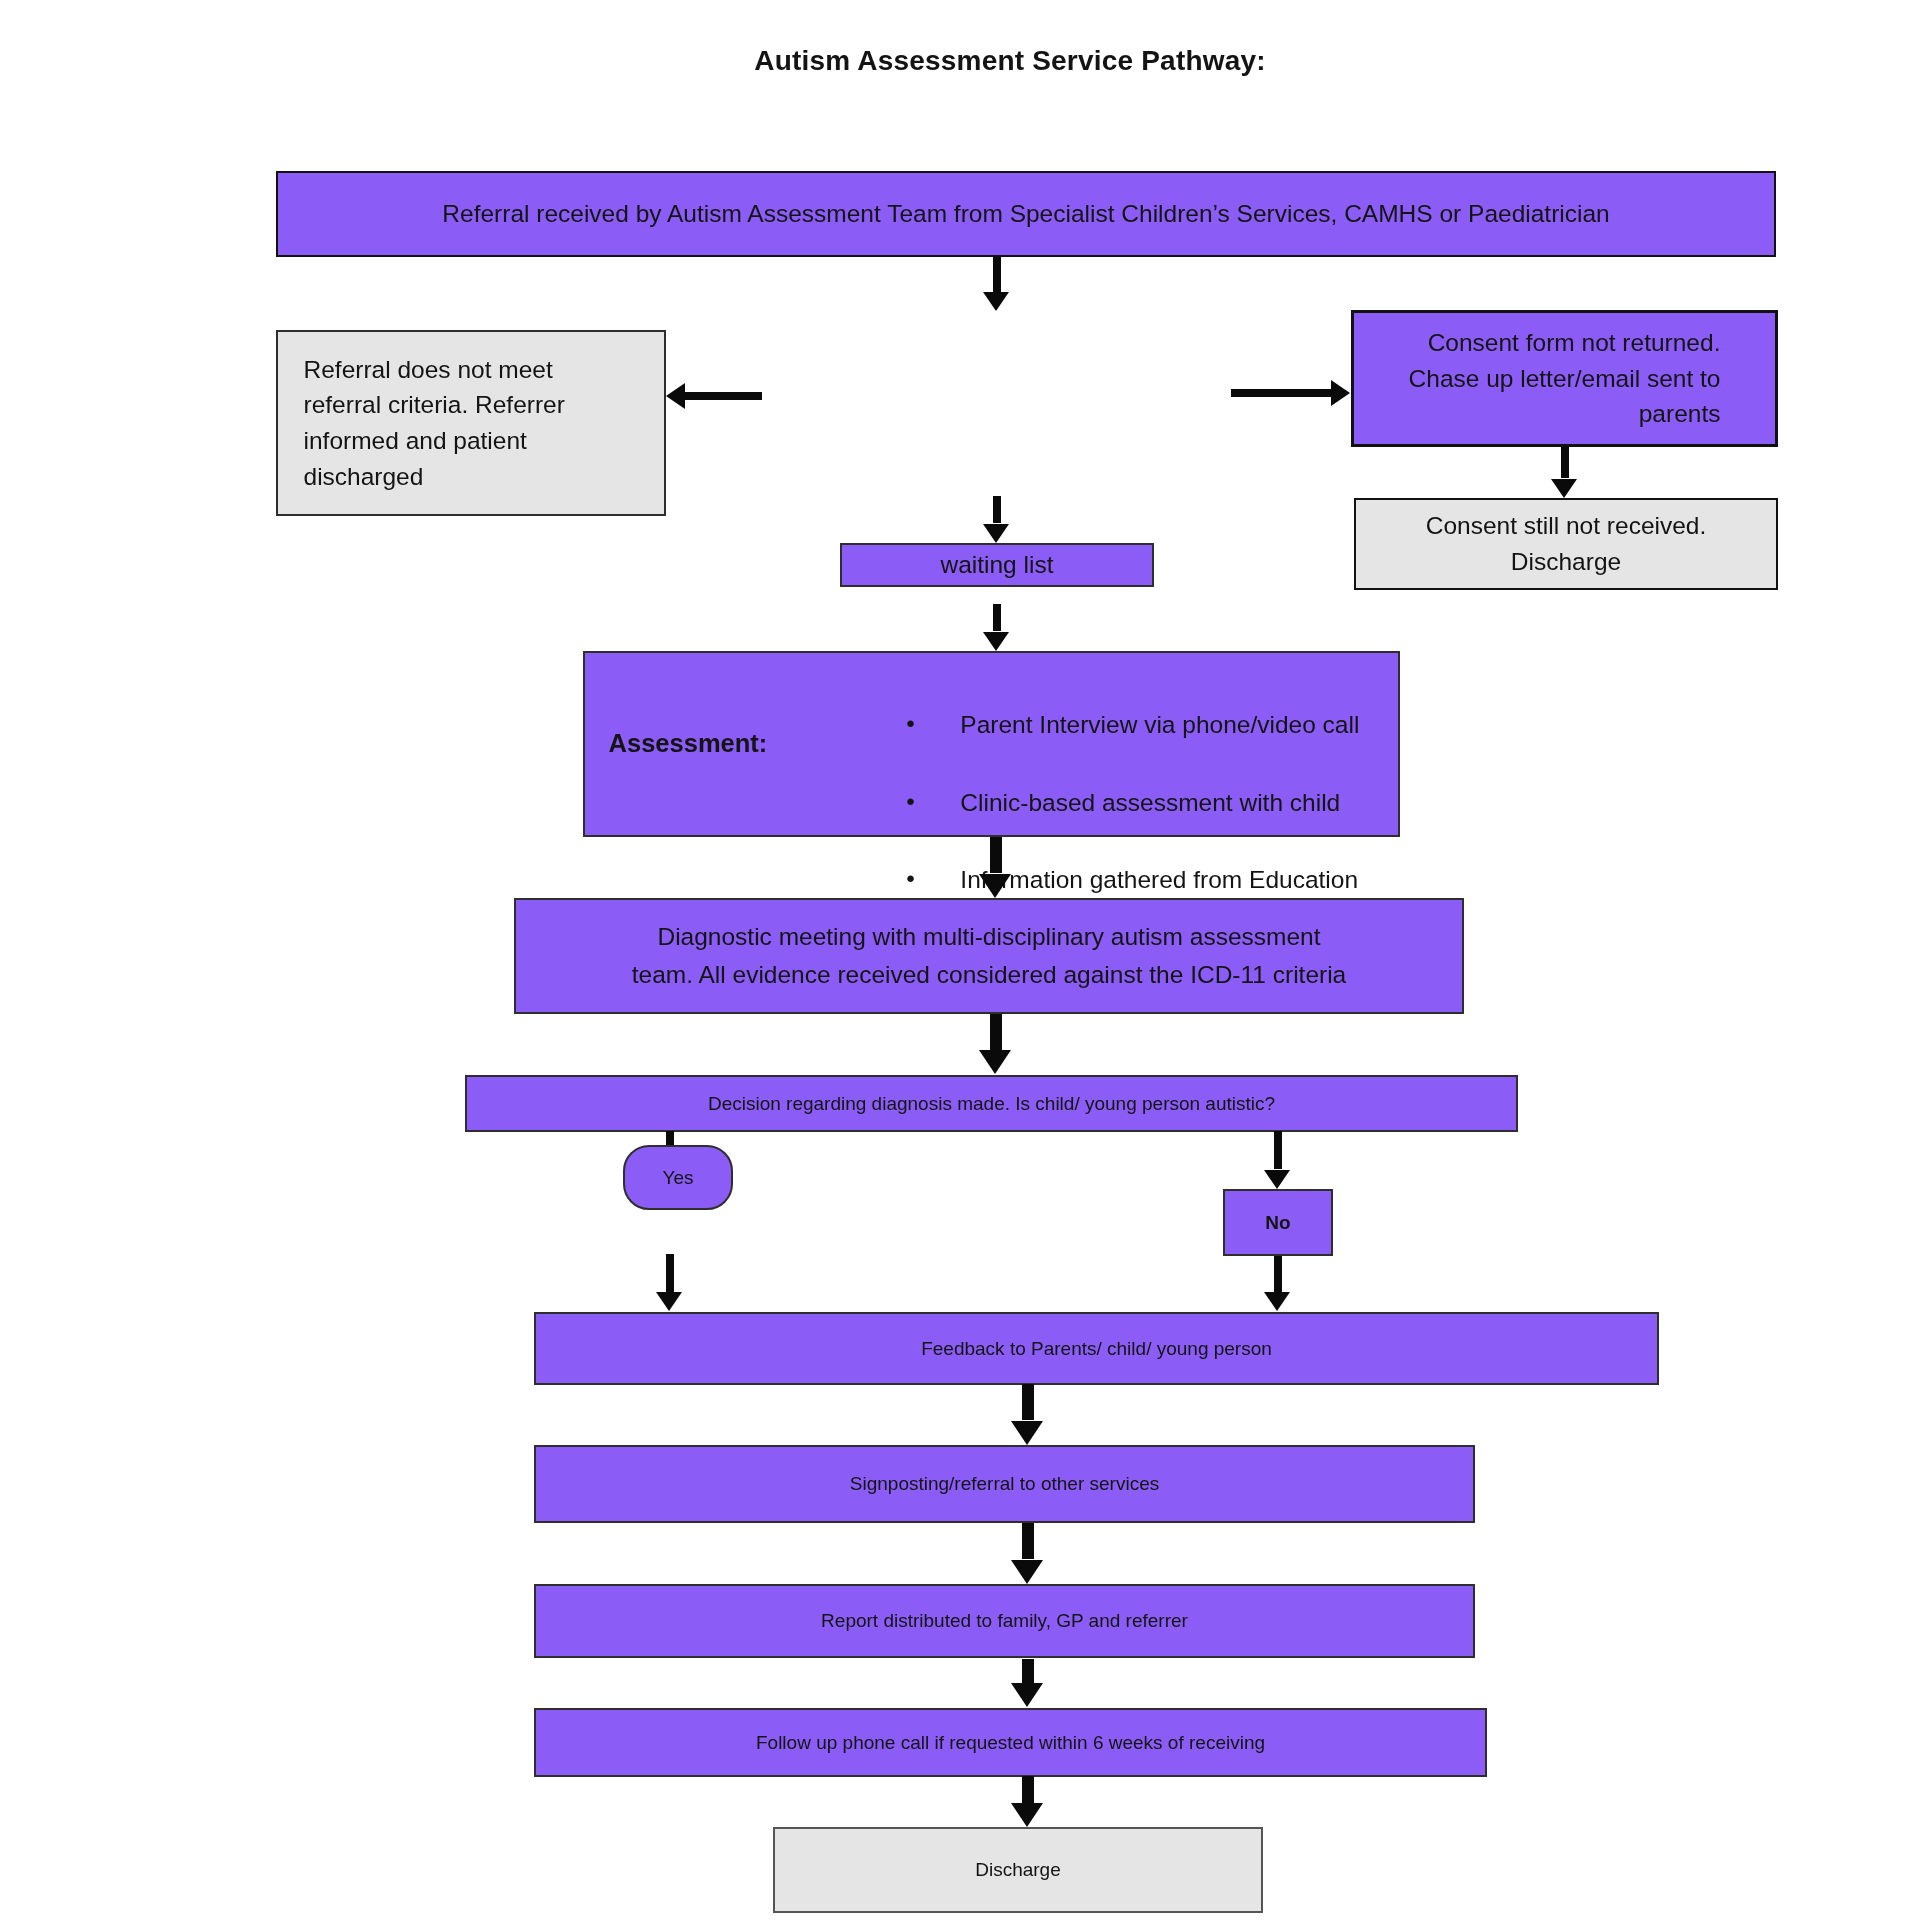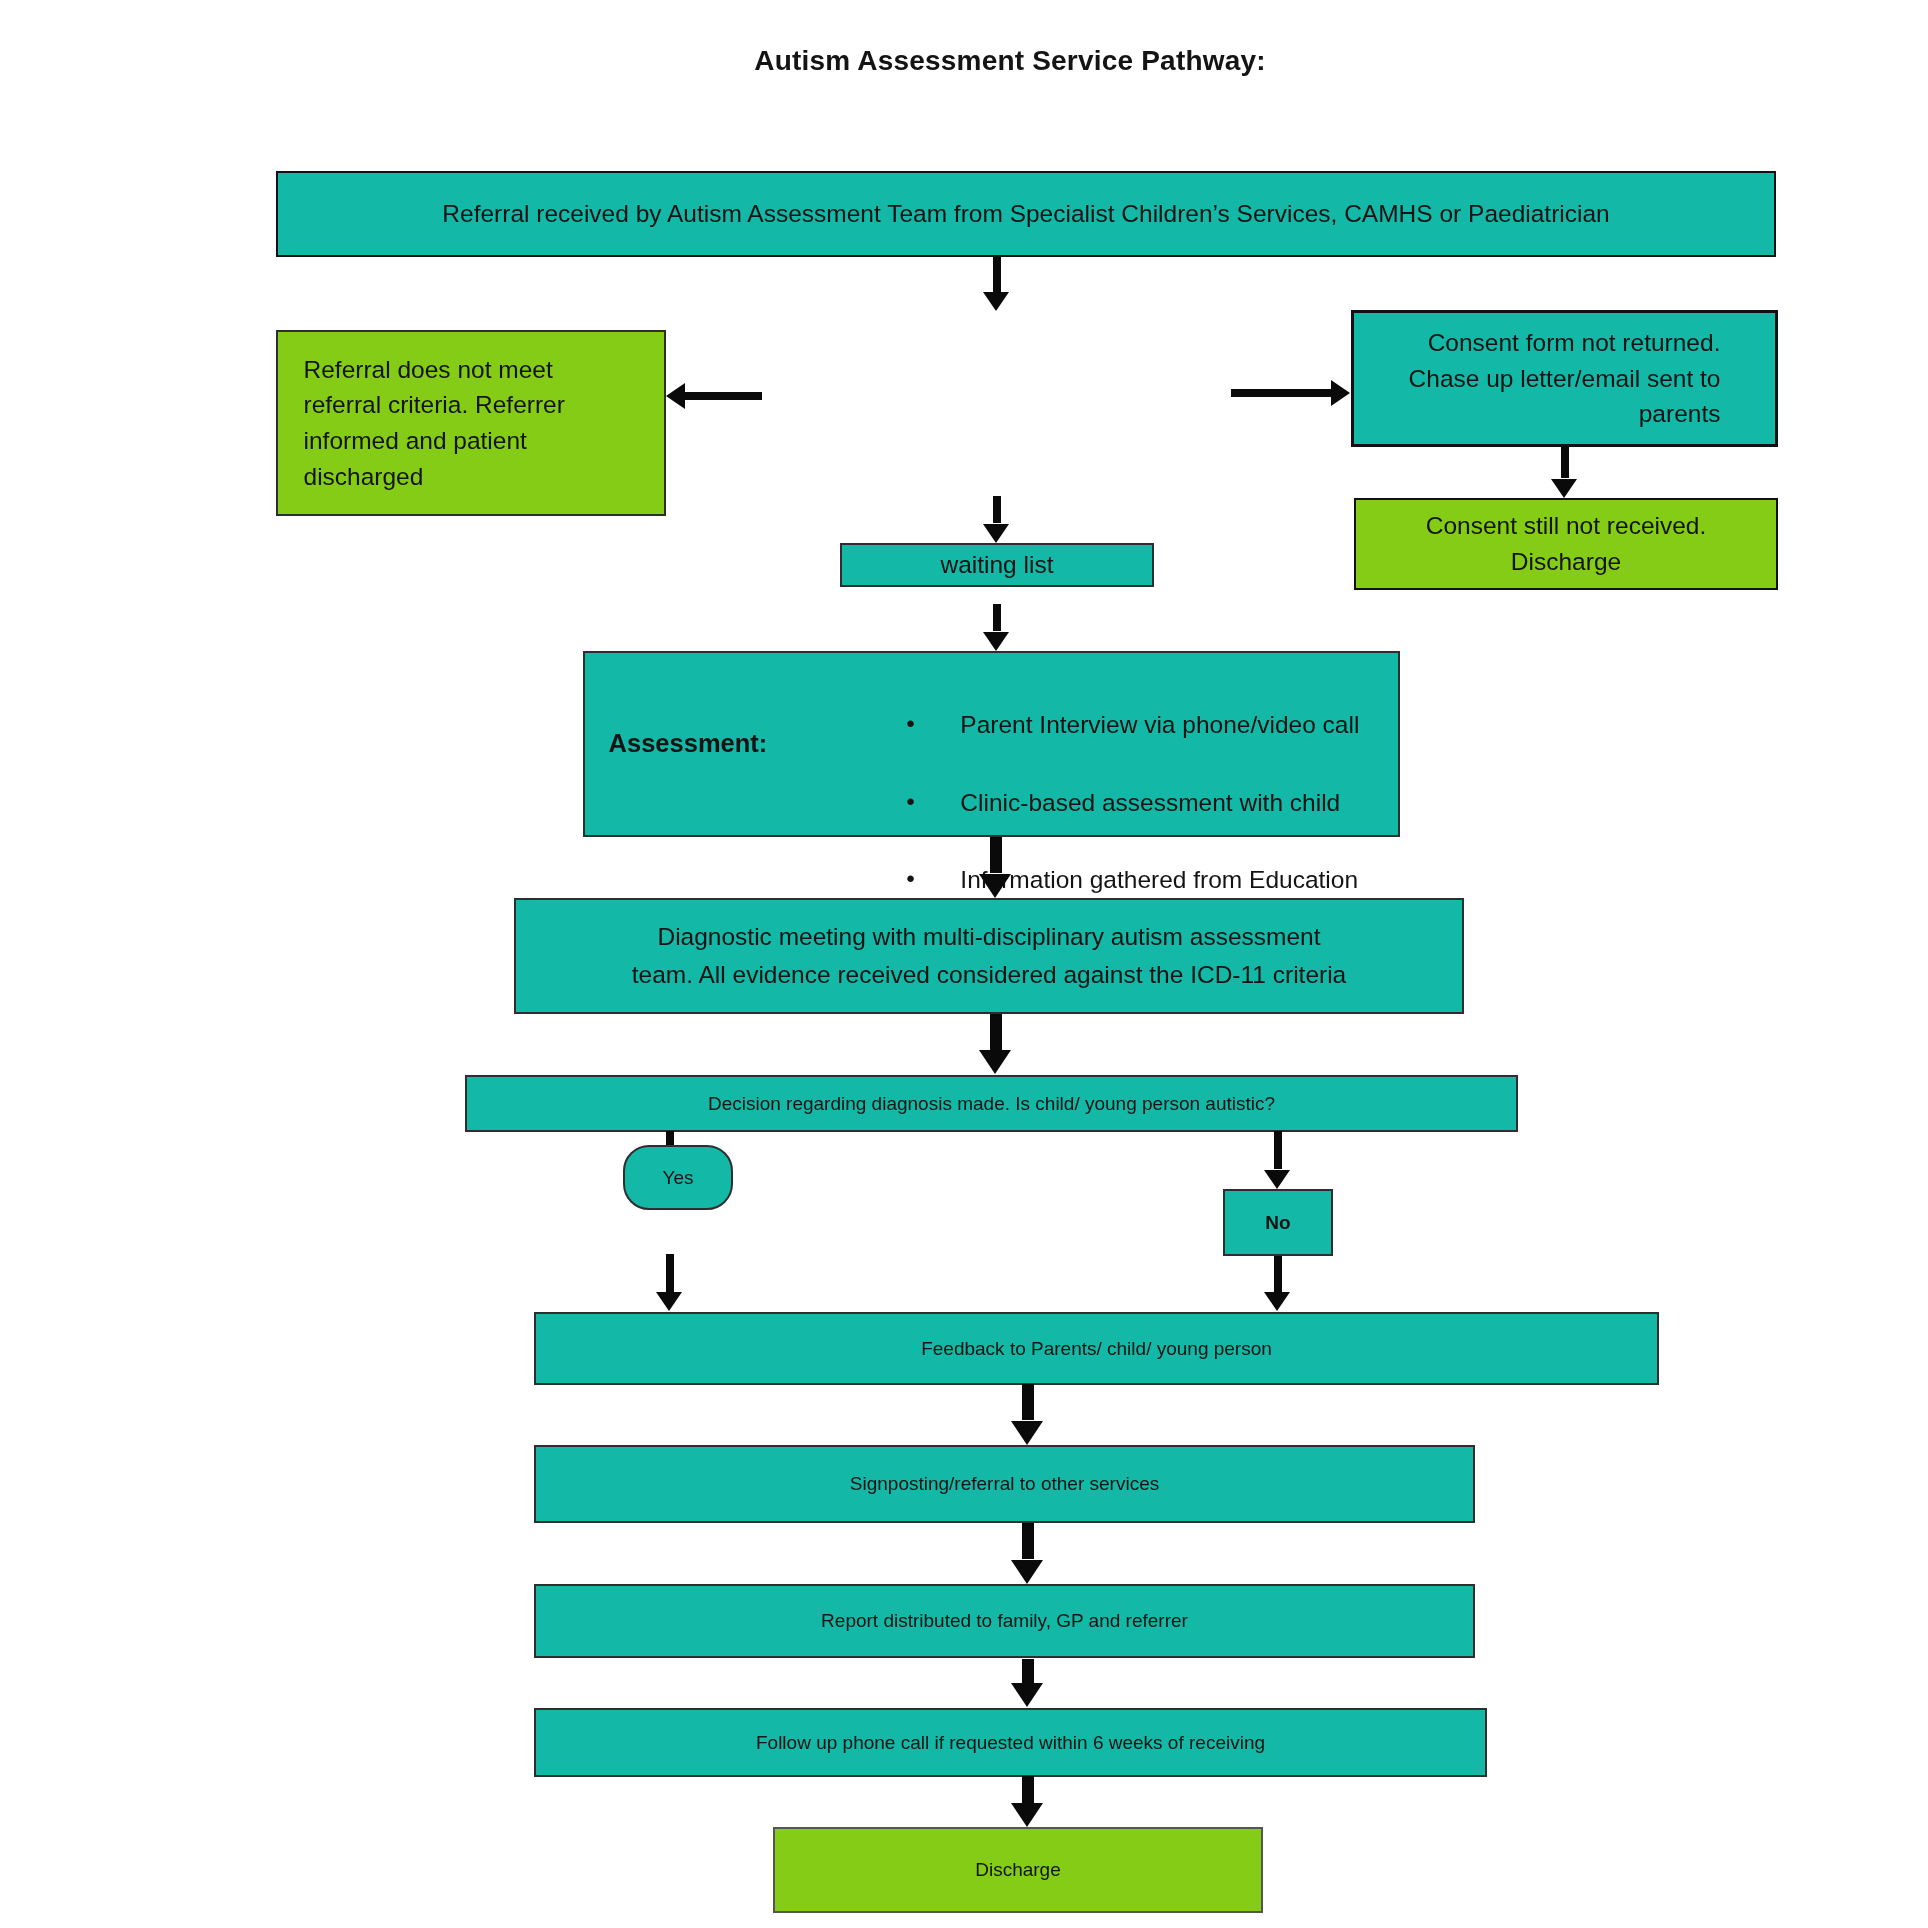--- a/index.html
+++ b/index.html
@@ -17,7 +17,7 @@
   }
 
   .box {
-    position: absolute; background: #14b8a6;
+    position: absolute; background: #8b5cf6;
     border: 2px solid #2e2e2e;
     display: flex; align-items: center; justify-content: center;
     text-align: center; font-size: 24.5px; line-height: 1.45;

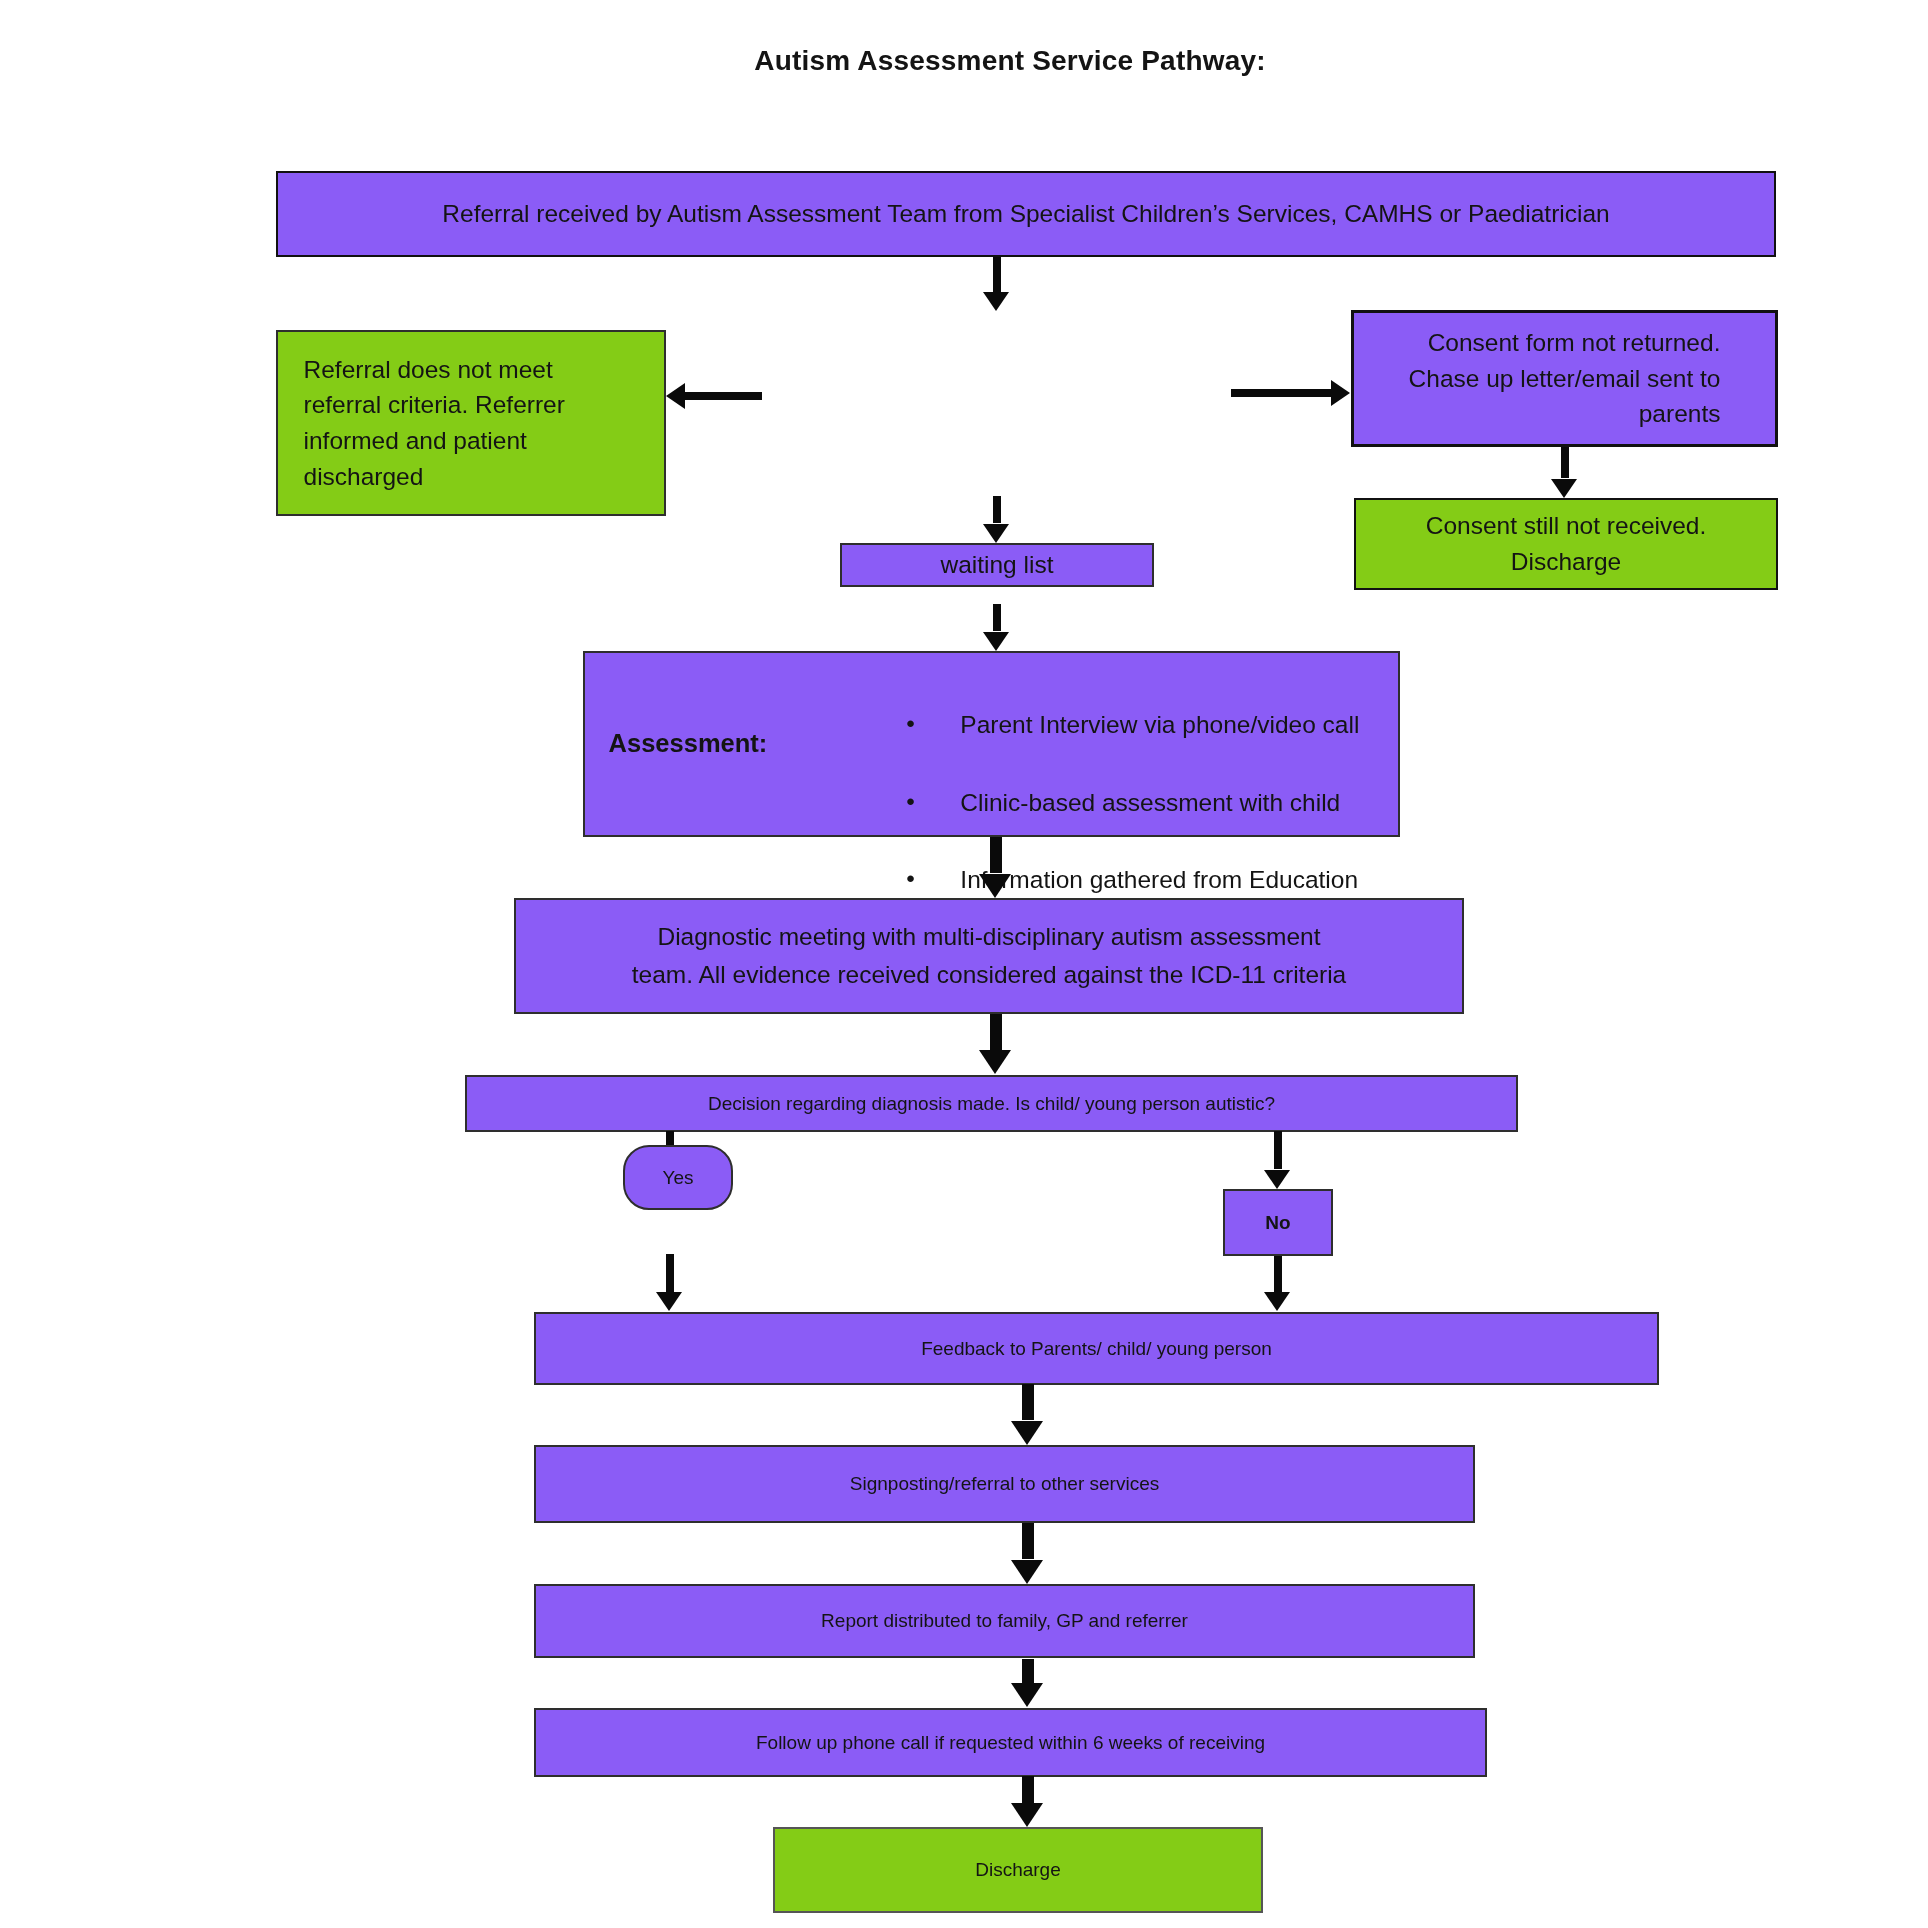--- a/index.html
+++ b/index.html
@@ -25,7 +25,7 @@
   }
   .b3 { border-width: 2.9px; border-color: #111111; }
   .b4 { border-width: 3.9px; border-color: #111111; }
-  .shaded { background: #84cc16; }
+  .shaded { background: #e5e5e5; }
   .left-text { justify-content: flex-start; text-align: left; padding: 11.8px 25.5px; }
   .bold { font-weight: bold; }
   .big { font-size: 19px; }

